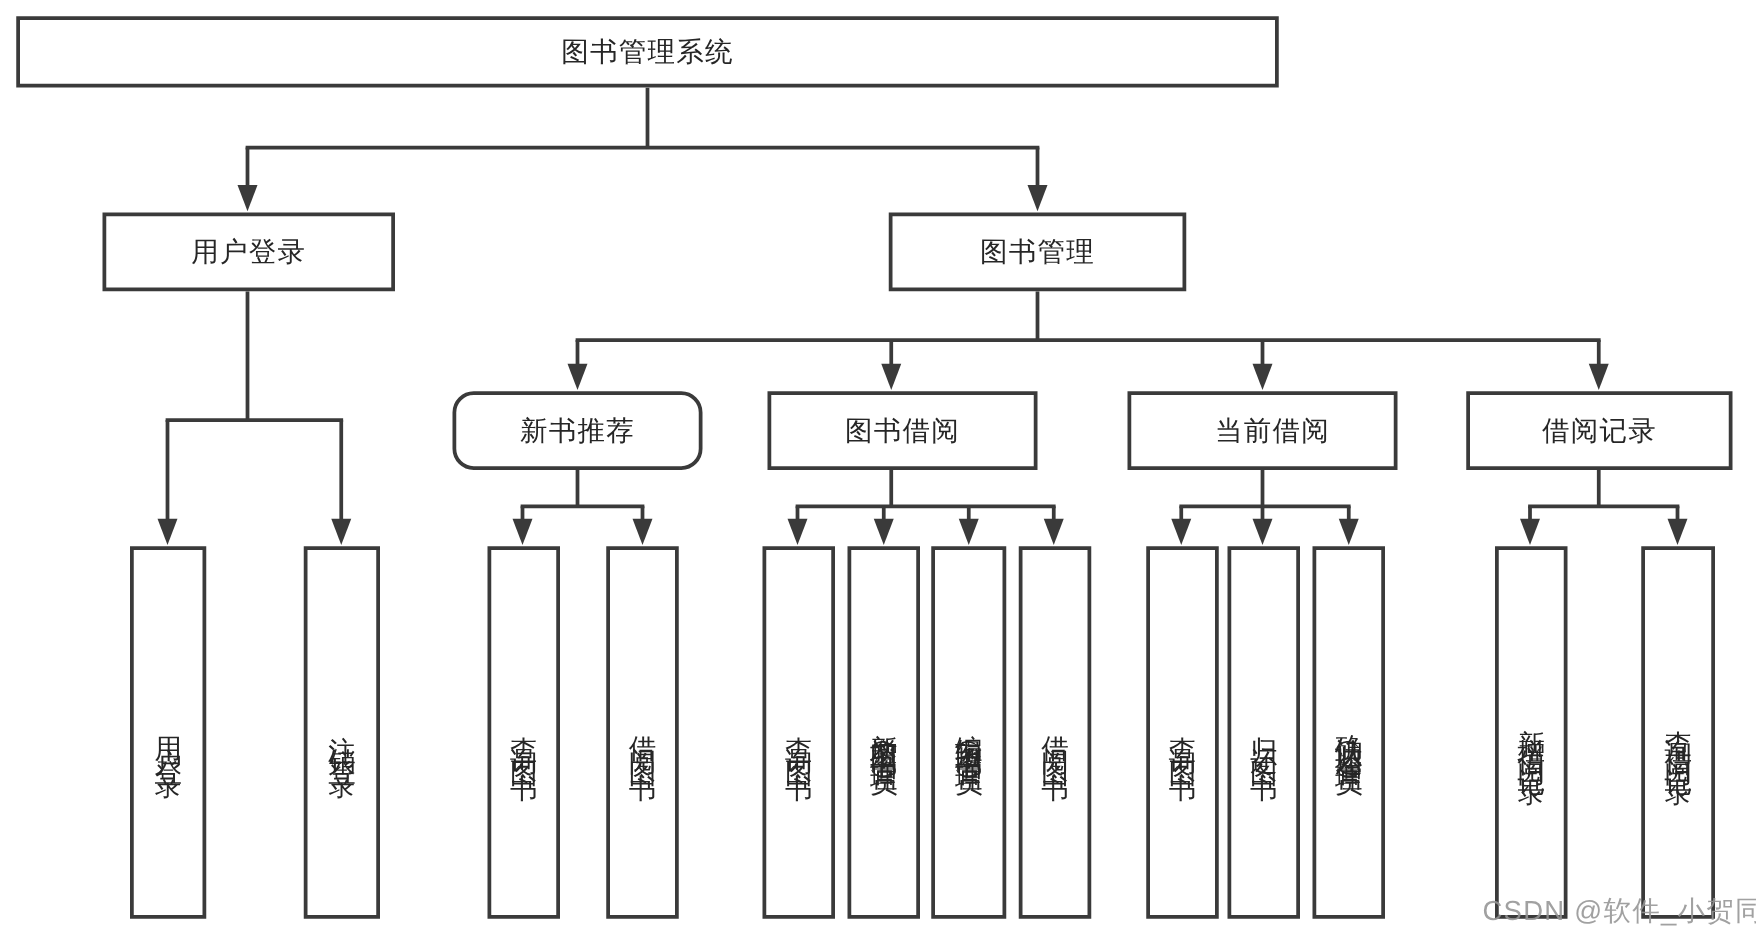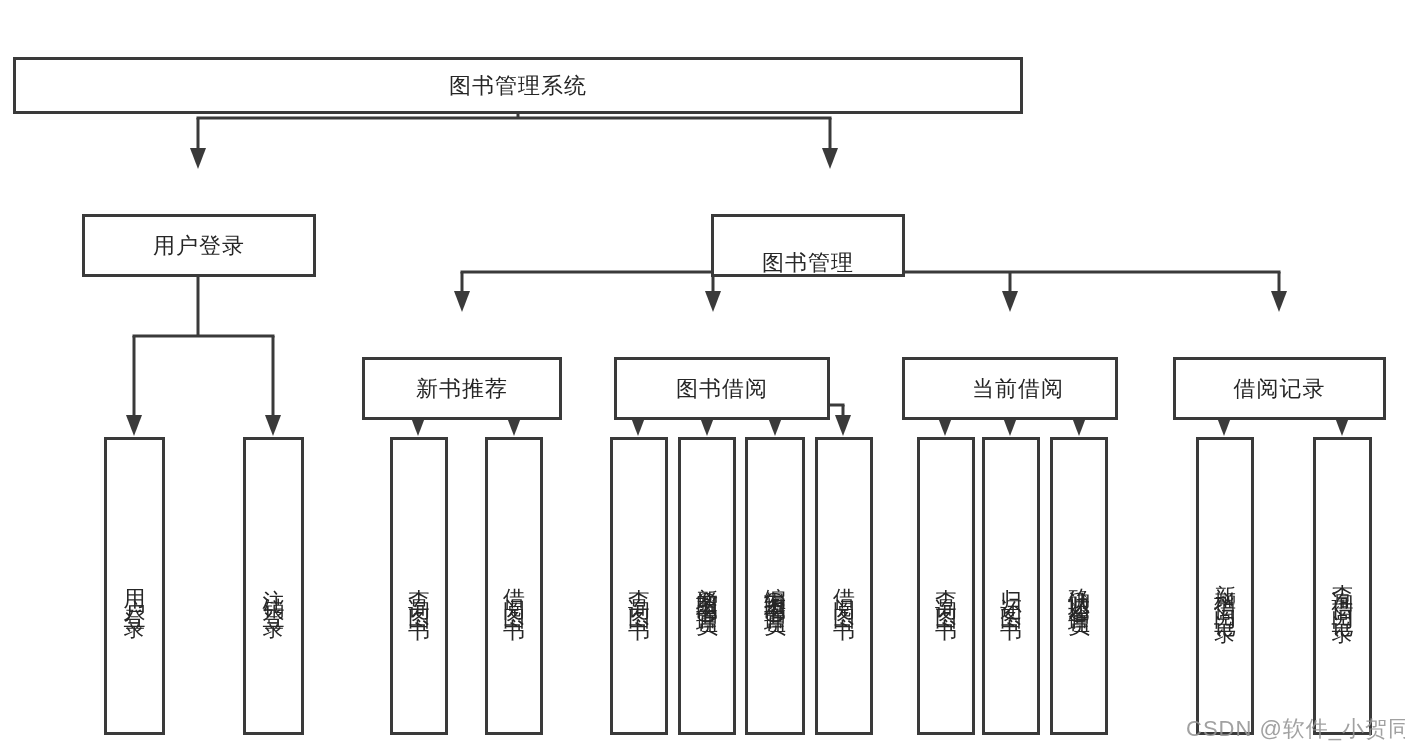--- a/index.html
+++ b/index.html
@@ -32,7 +32,6 @@
     font-size: 22px;
     letter-spacing: 1px;
     line-height: 1;
-    margin-top: 44px;
   }
   .root  { left: 13px;  top: 13px;  width: 1010px; height: 57px; }
   .l2a   { left: 82px;  top: 170px; width: 234px;  height: 63px; }

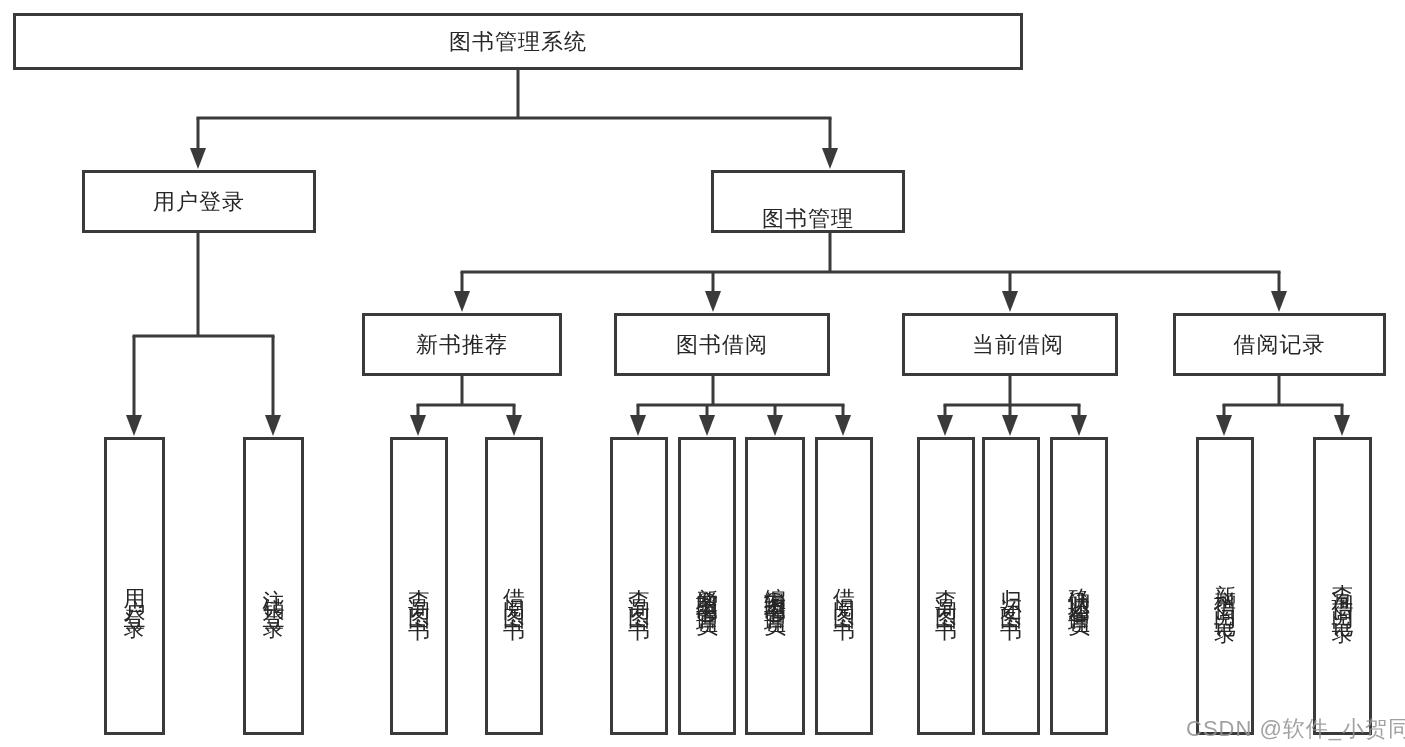--- a/index.html
+++ b/index.html
@@ -35,7 +35,7 @@
   }
   .root  { left: 13px;  top: 13px;  width: 1010px; height: 57px; }
   .l2a   { left: 82px;  top: 170px; width: 234px;  height: 63px; }
-  .l2b   { left: 711px; top: 170px; width: 194px;  height: 63px; align-items: flex-end; }
+  .l2b   { left: 711px; top: 170px; width: 238px;  height: 63px; }
   .l3a   { left: 362px; top: 313px; width: 200px;  height: 63px; }
   .l3b   { left: 614px; top: 313px; width: 216px;  height: 63px; }
   .l3c   { left: 902px; top: 313px; width: 216px;  height: 63px; padding-left: 16px; }

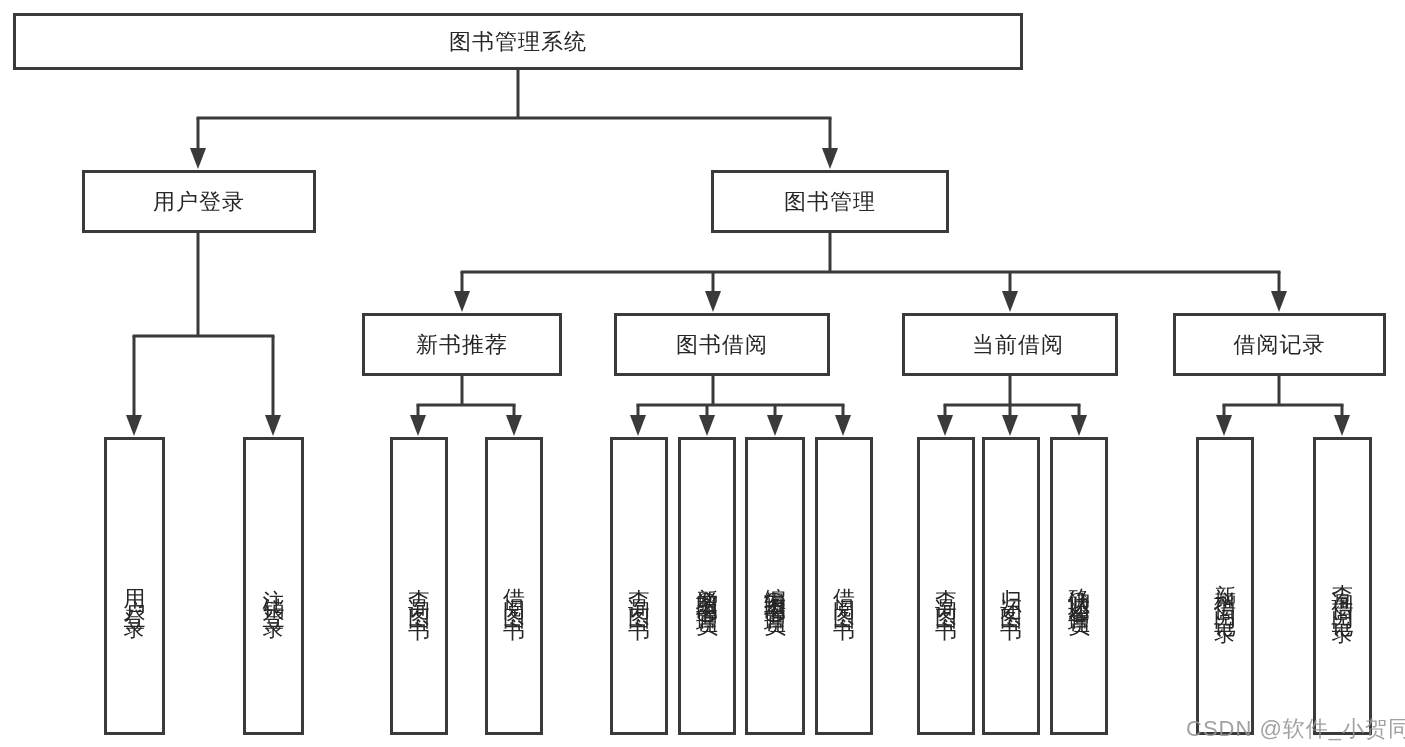--- a/index.html
+++ b/index.html
@@ -36,7 +36,7 @@
   .root  { left: 13px;  top: 13px;  width: 1010px; height: 57px; }
   .l2a   { left: 82px;  top: 170px; width: 234px;  height: 63px; }
   .l2b   { left: 711px; top: 170px; width: 238px;  height: 63px; }
-  .l3a   { left: 362px; top: 313px; width: 200px;  height: 63px; }
+  .l3a   { left: 362px; top: 313px; width: 200px;  height: 63px; border-radius: 17px; }
   .l3b   { left: 614px; top: 313px; width: 216px;  height: 63px; }
   .l3c   { left: 902px; top: 313px; width: 216px;  height: 63px; padding-left: 16px; }
   .l3d   { left: 1173px;top: 313px; width: 213px;  height: 63px; }

